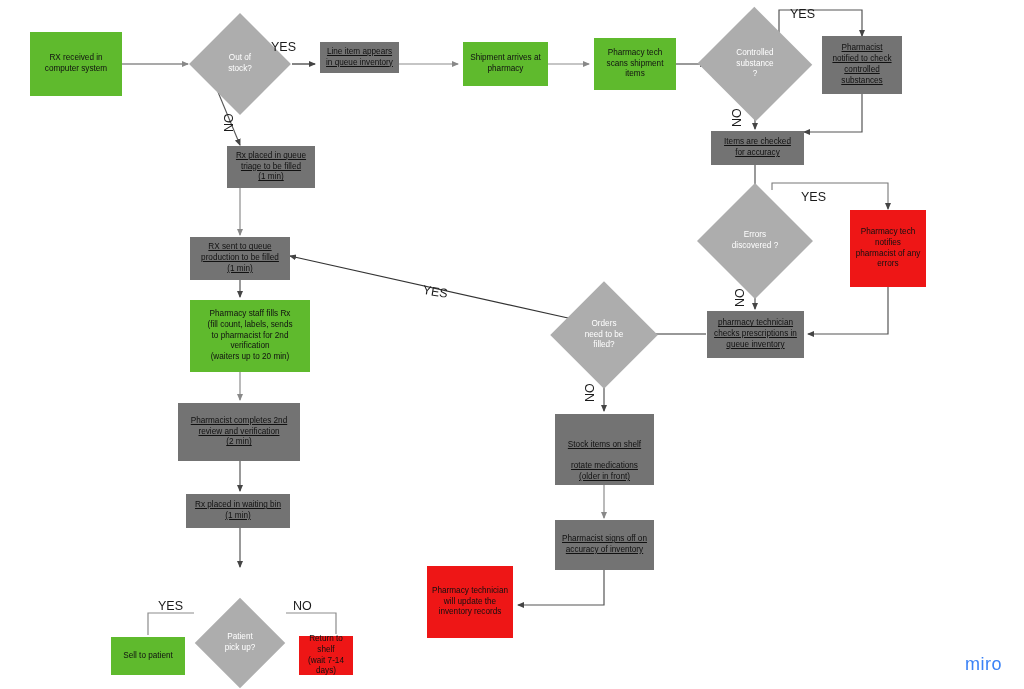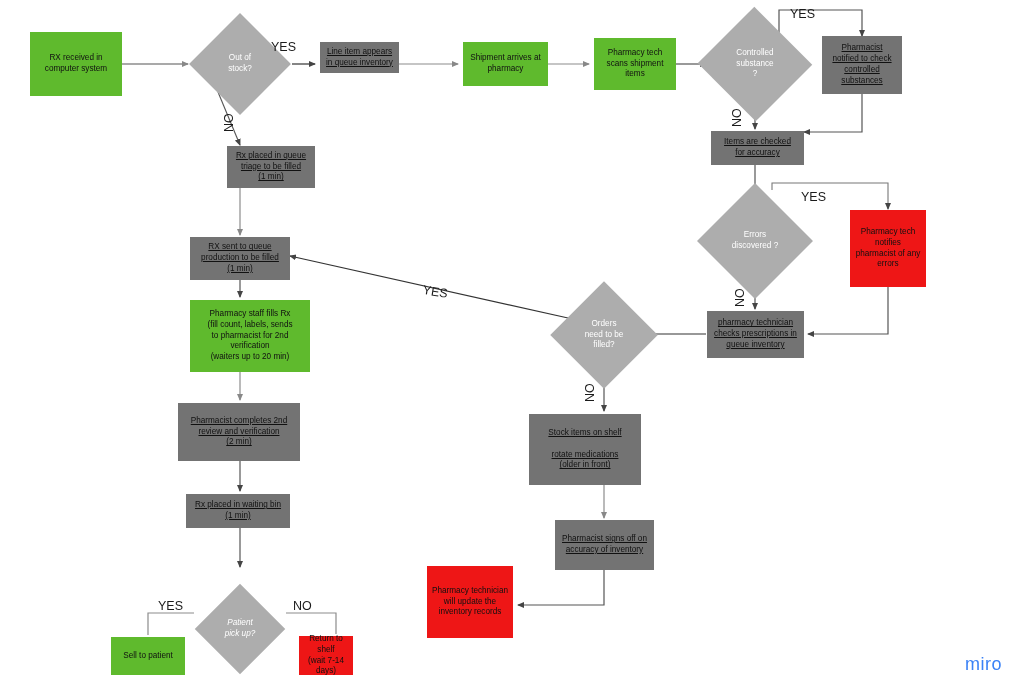--- a/index.html
+++ b/index.html
@@ -244,7 +244,7 @@
 filled?</span>
   </div>
 
-  <div class="node yellow" style="left:529px;top:414px;width:112px;height:71px;">
+  <div class="node yellow" style="left:555px;top:414px;width:99px;height:71px;align-items:flex-end;">
     <span>Stock items on shelf
 
 rotate medications

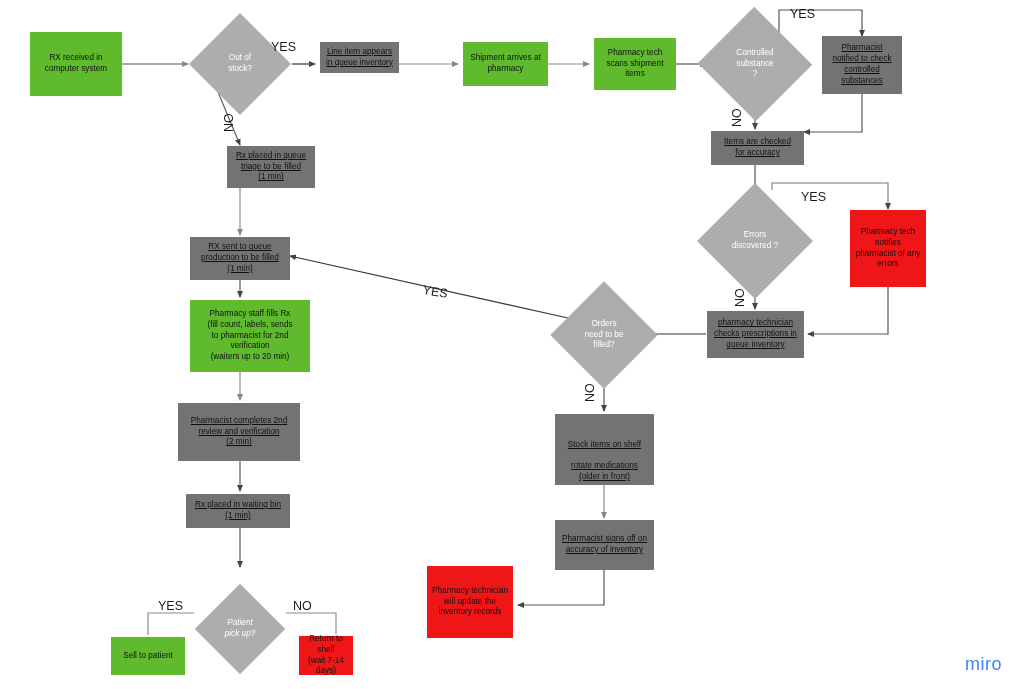--- a/index.html
+++ b/index.html
@@ -216,7 +216,7 @@
 (1 min)</span>
   </div>
 
-  <div class="diamond" style="left:208px;top:597px;width:64px;height:64px;font-style:italic;">
+  <div class="diamond" style="left:208px;top:611px;width:64px;height:64px;">
     <span class="dshape"></span>
     <span class="dtext">Patient
 pick up?</span>

